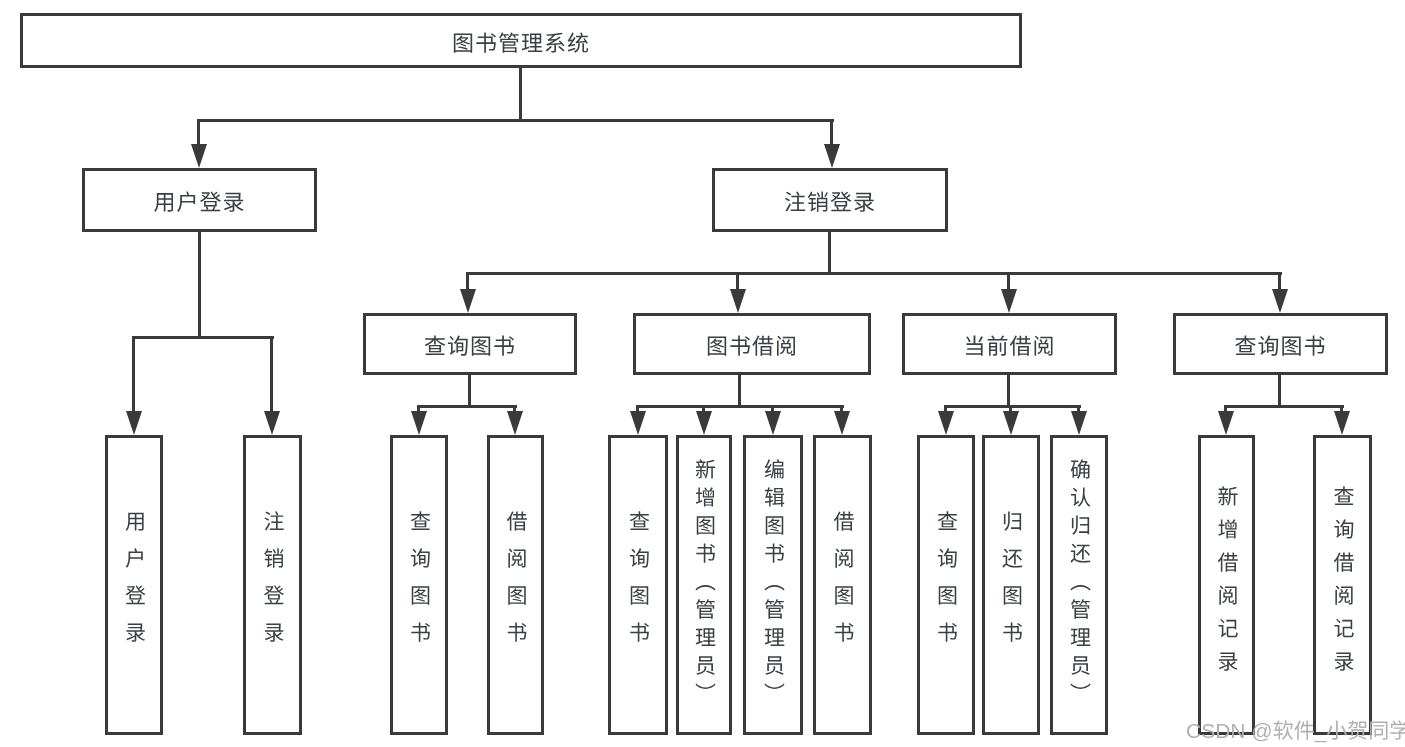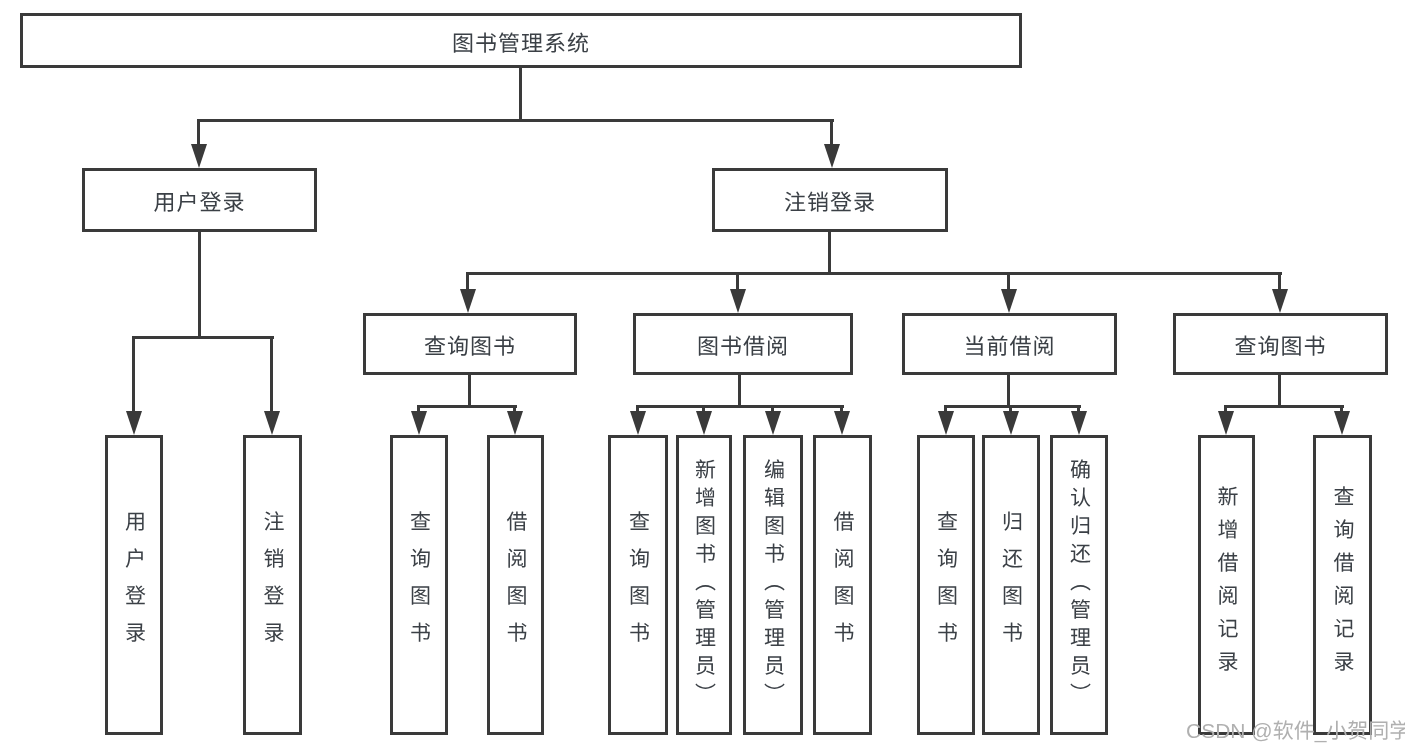--- a/index.html
+++ b/index.html
@@ -132,7 +132,7 @@
   <div class="box" style="left:363px;top:313px;width:214px;height:62px;">
     <span class="label">查询图书</span>
   </div>
-  <div class="box" style="left:633px;top:313px;width:220px;height:62px;">
+  <div class="box" style="left:633px;top:313px;width:238px;height:62px;">
     <span class="label">图书借阅</span>
   </div>
   <div class="box" style="left:902px;top:313px;width:215px;height:62px;justify-content:center;">

